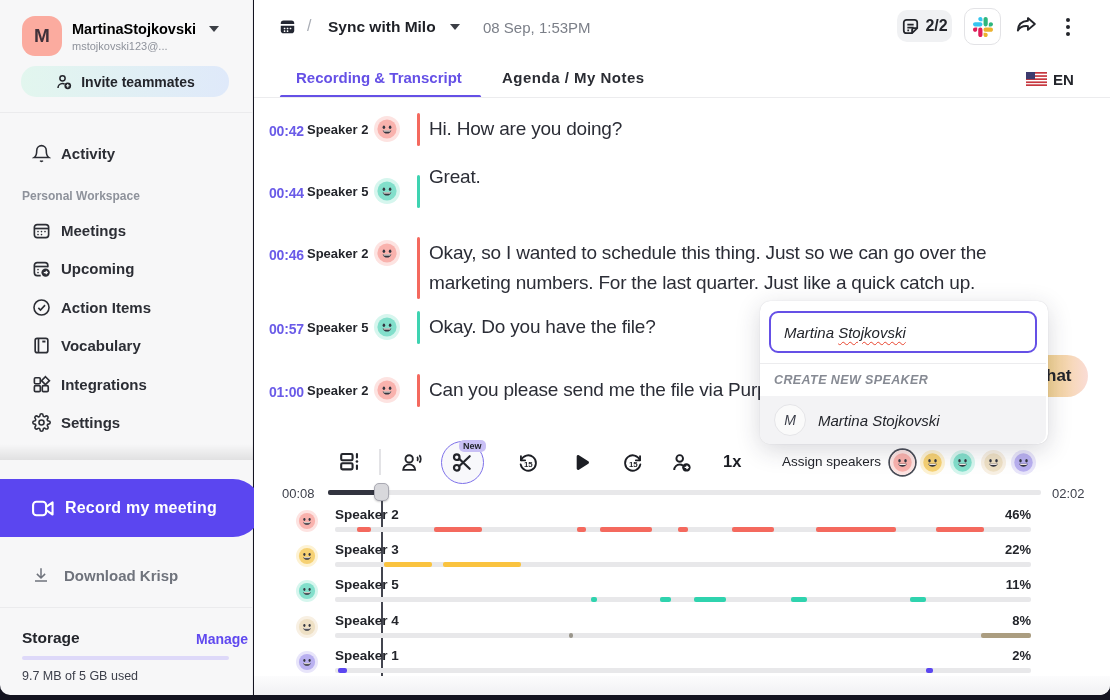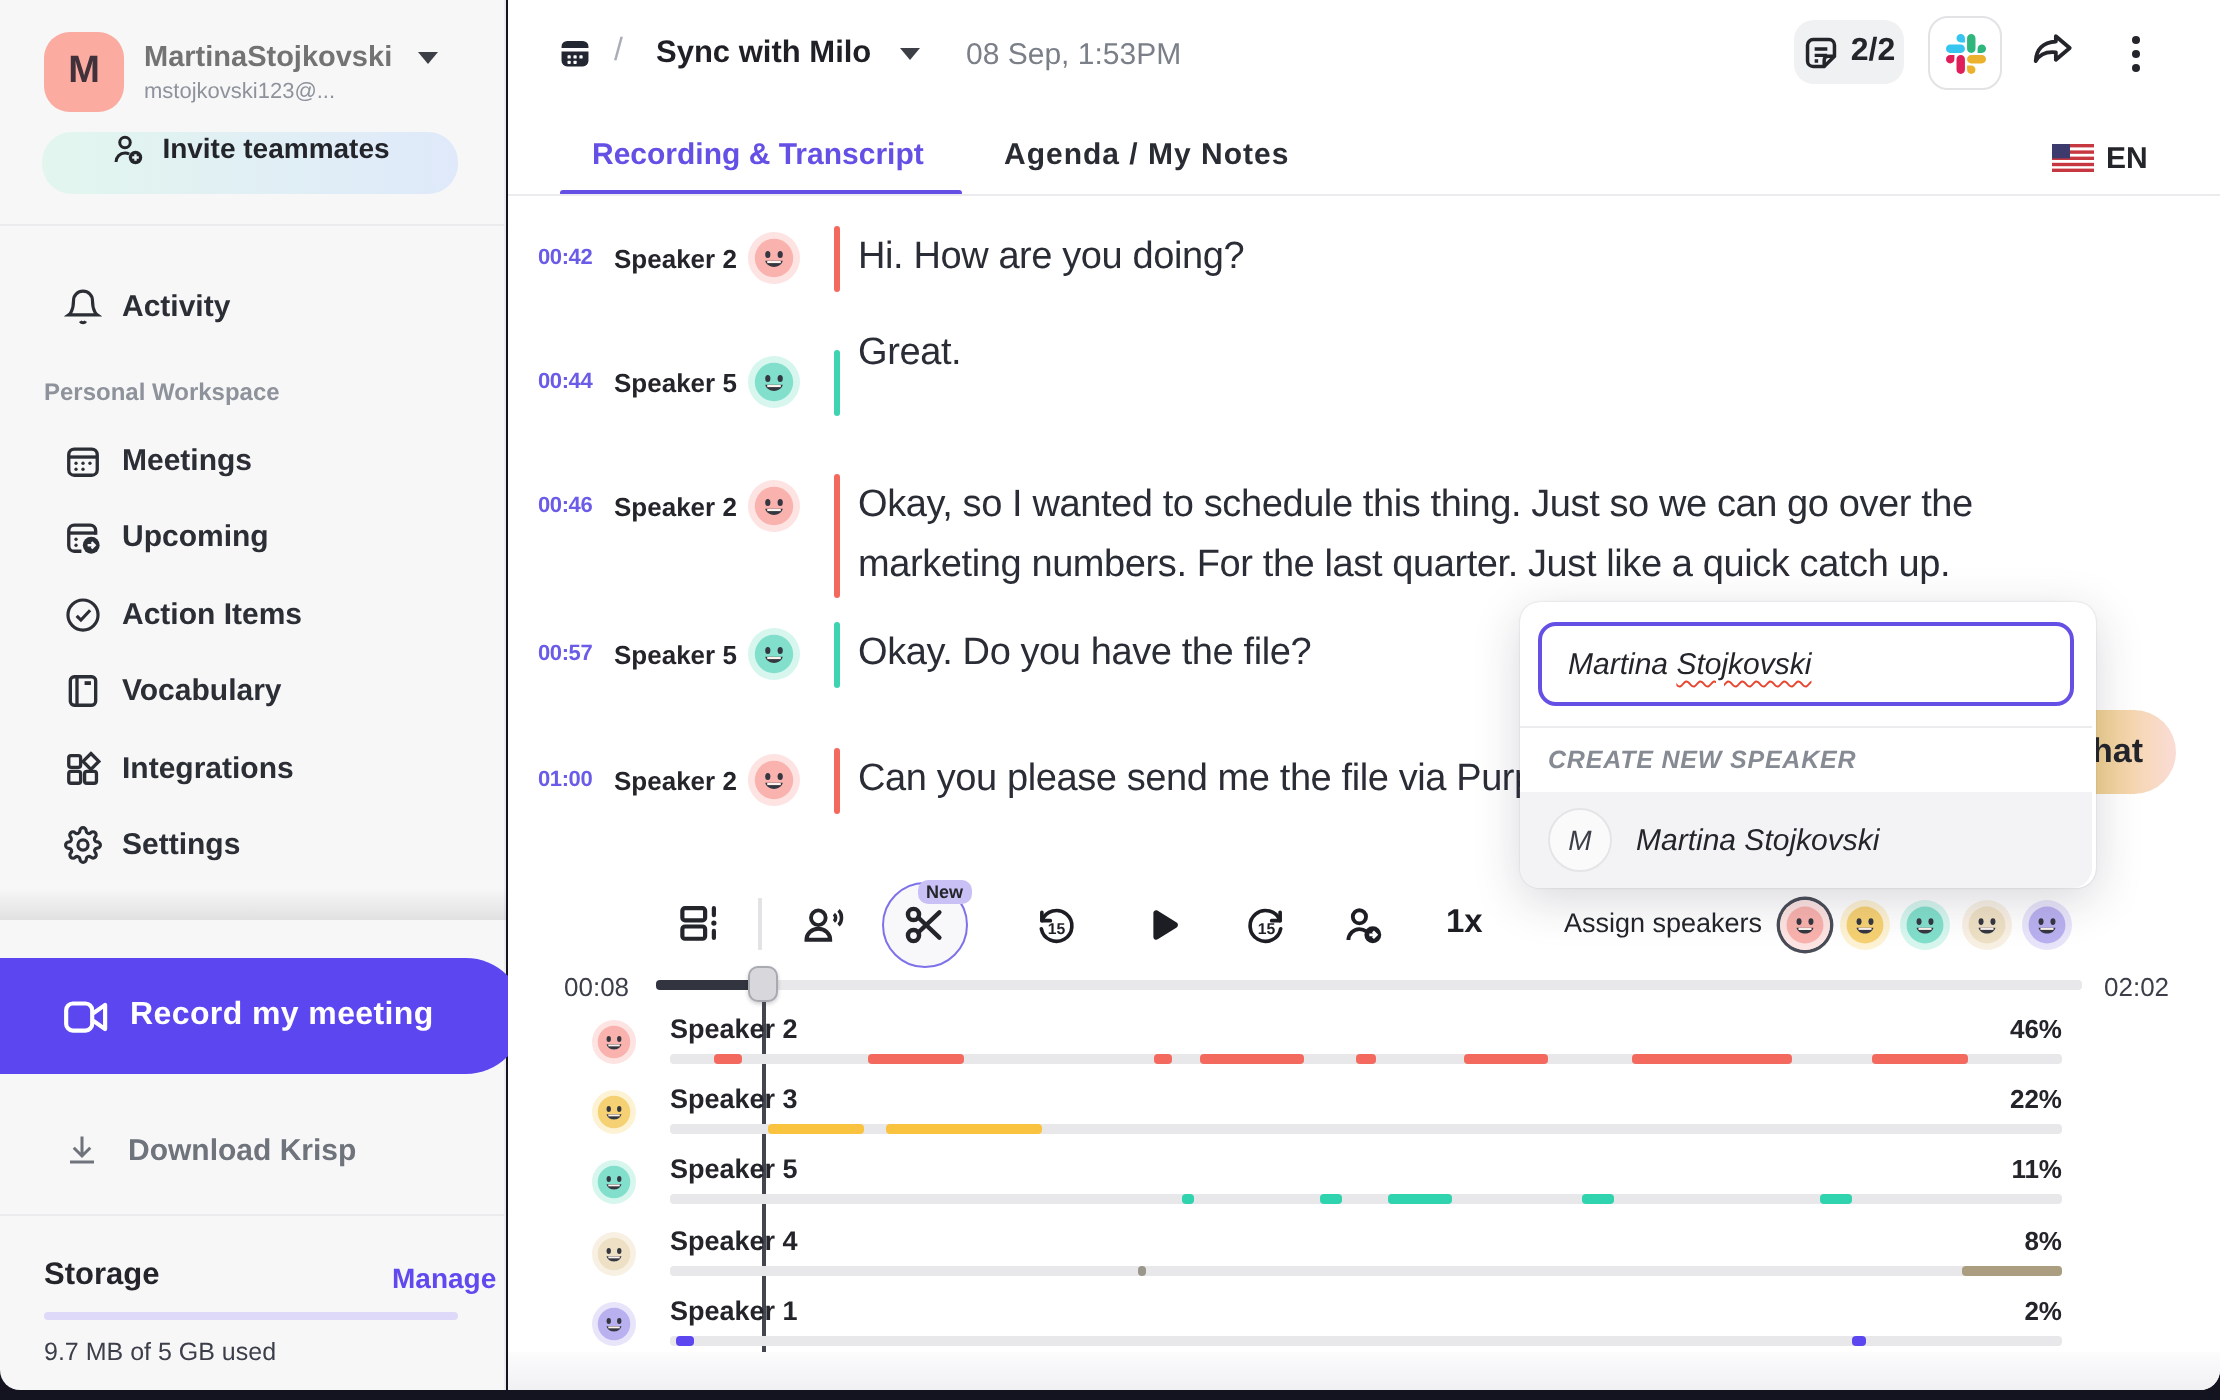--- a/index.html
+++ b/index.html
@@ -10,7 +10,7 @@
 .abs { position:absolute; }
 
 .avatar { left:22px; top:16px; width:40px; height:40px; border-radius:13px; background:#fbab9f; color:#40313a; font-size:19px; font-weight:bold; display:flex; align-items:center; justify-content:center; }
-.uname { left:72px; top:21px; font-size:14.5px; font-weight:bold; color:#737373; }
+.uname { left:72px; top:21px; font-size:14.5px; font-weight:bold; color:#000000; }
 .uemail { left:72px; top:40px; font-size:11px; color:#8e929b; }
 .caret { width:0; height:0; border-left:5px solid transparent; border-right:5px solid transparent; border-top:6px solid #3c3f46; }
 .invite { left:21px; top:66px; width:208px; height:31px; border-radius:15px; background:linear-gradient(90deg,#e2f6ee,#dfe9fa); display:flex; align-items:flex-start; justify-content:center; gap:8px; font-size:14px; font-weight:bold; color:#23252b; }

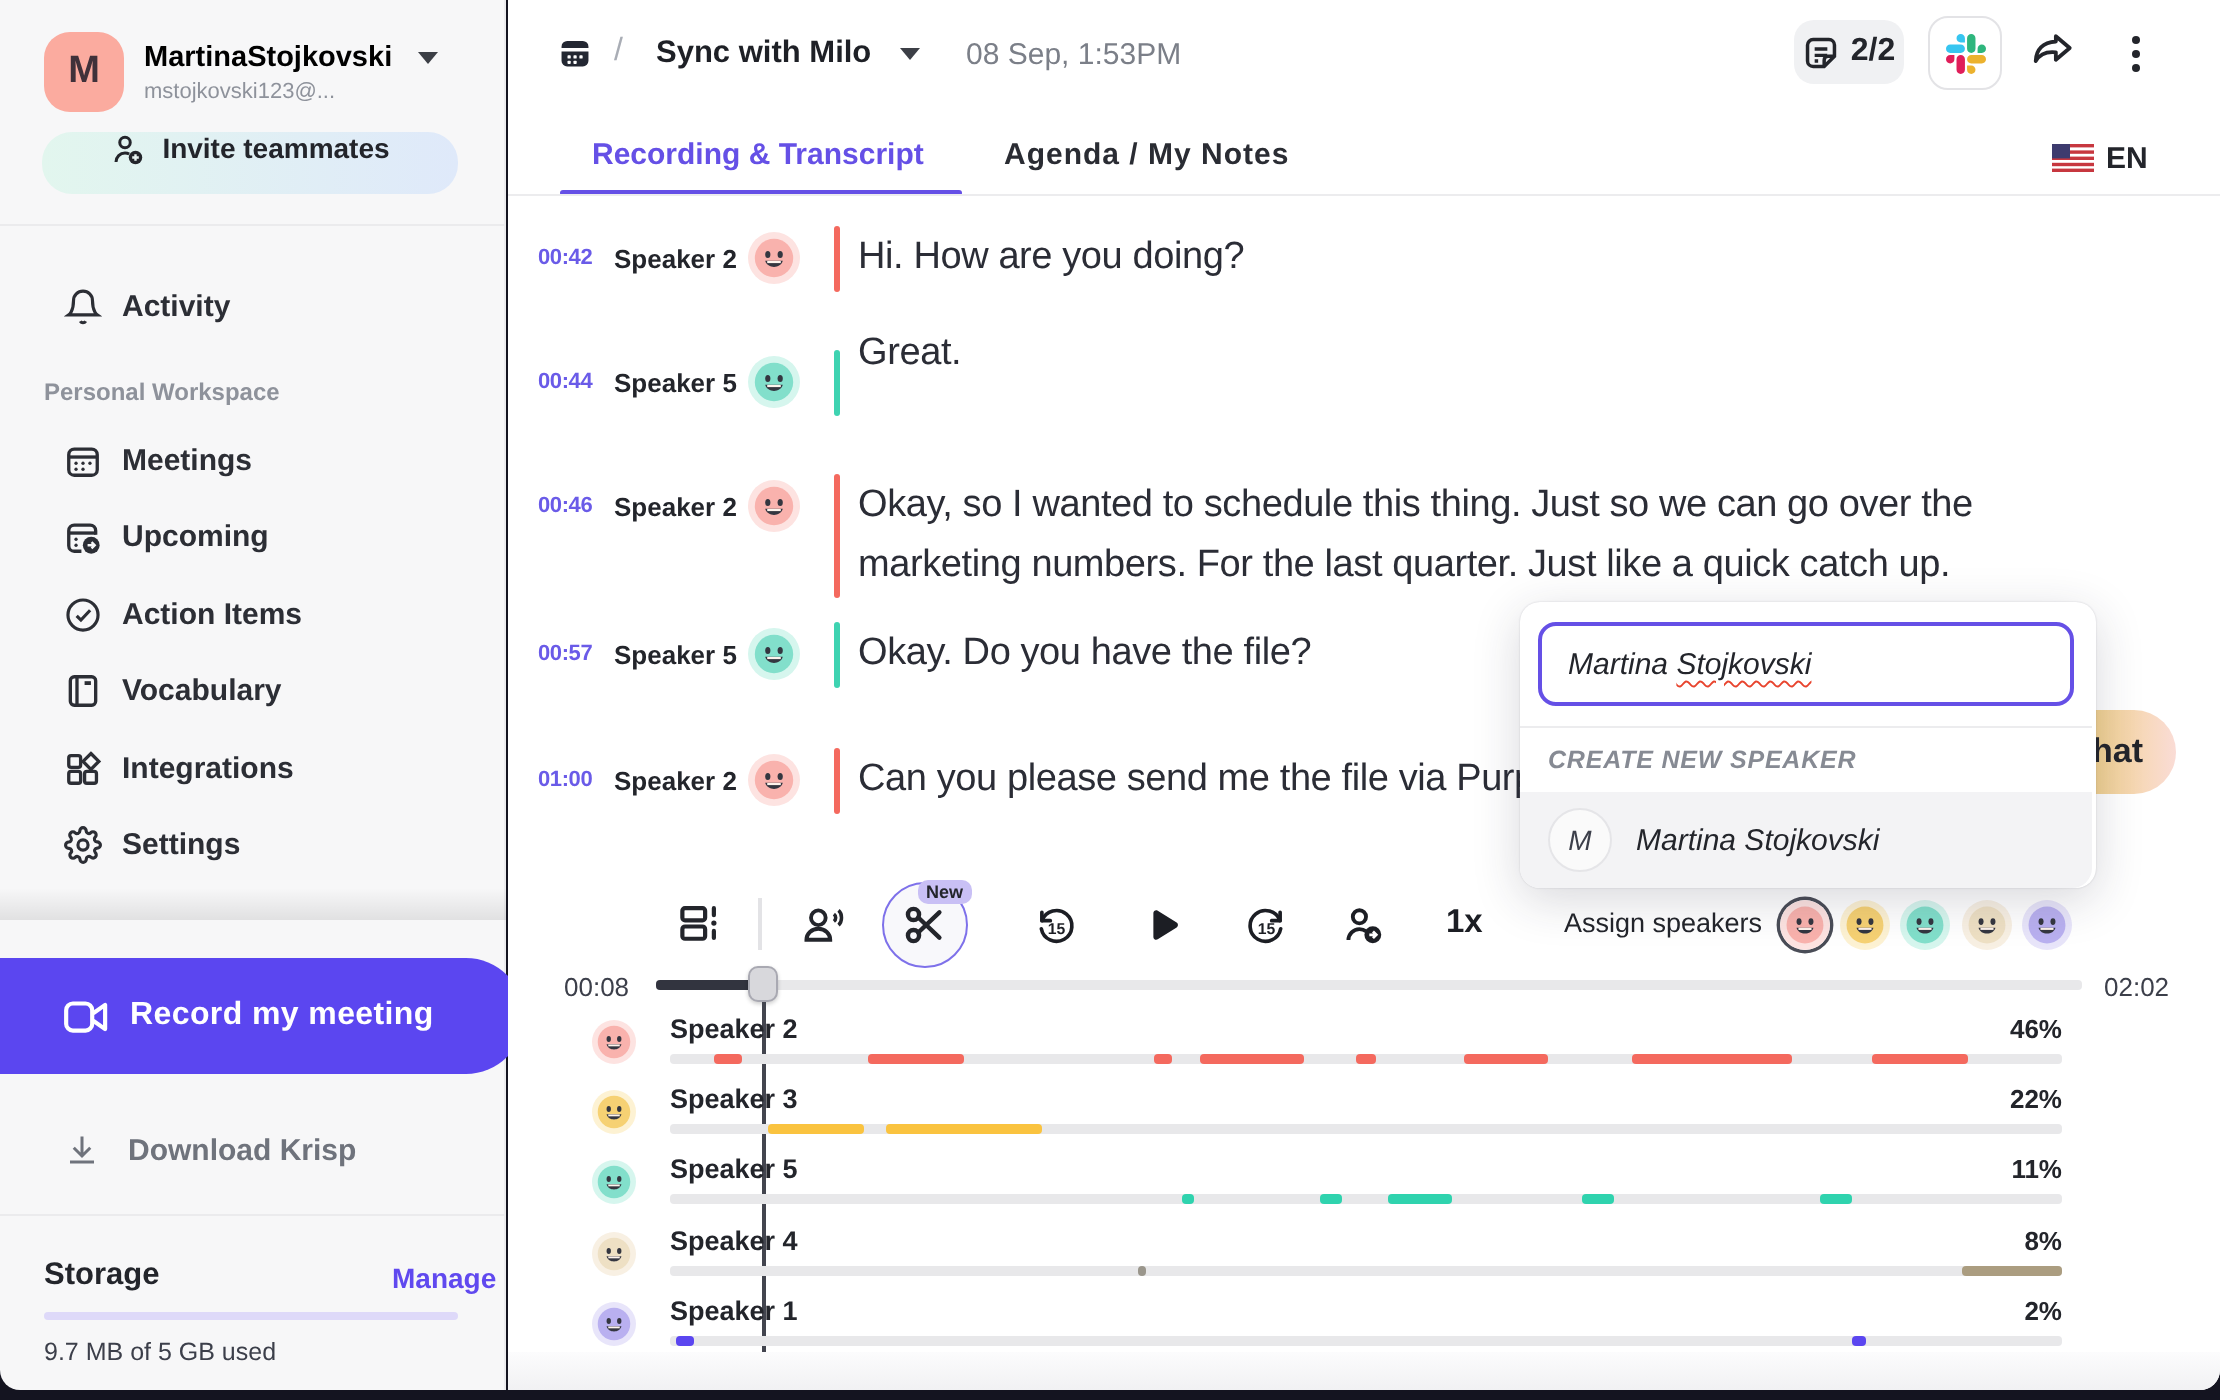--- a/index.html
+++ b/index.html
@@ -13,7 +13,7 @@
 .uname { left:72px; top:21px; font-size:14.5px; font-weight:bold; color:#000000; }
 .uemail { left:72px; top:40px; font-size:11px; color:#8e929b; }
 .caret { width:0; height:0; border-left:5px solid transparent; border-right:5px solid transparent; border-top:6px solid #3c3f46; }
-.invite { left:21px; top:66px; width:208px; height:31px; border-radius:15px; background:linear-gradient(90deg,#e2f6ee,#dfe9fa); display:flex; align-items:flex-start; justify-content:center; gap:8px; font-size:14px; font-weight:bold; color:#23252b; }
+.invite { left:21px; top:66px; width:208px; height:31px; border-radius:15px; background:linear-gradient(90deg,#e2f6ee,#dfe9fa); display:flex; align-items:center; justify-content:center; gap:8px; font-size:14px; font-weight:bold; color:#23252b; }
 .sdiv { left:0; width:253px; height:1px; background:#ebebed; }
 .navitem { left:0px; width:281px; height:34px; display:flex; align-items:center; gap:10px; padding-left:32px; font-size:15px; font-weight:bold; color:#2c2e35; }
 .navlabel { left:22px; font-size:12px; font-weight:bold; color:#8e929b; }

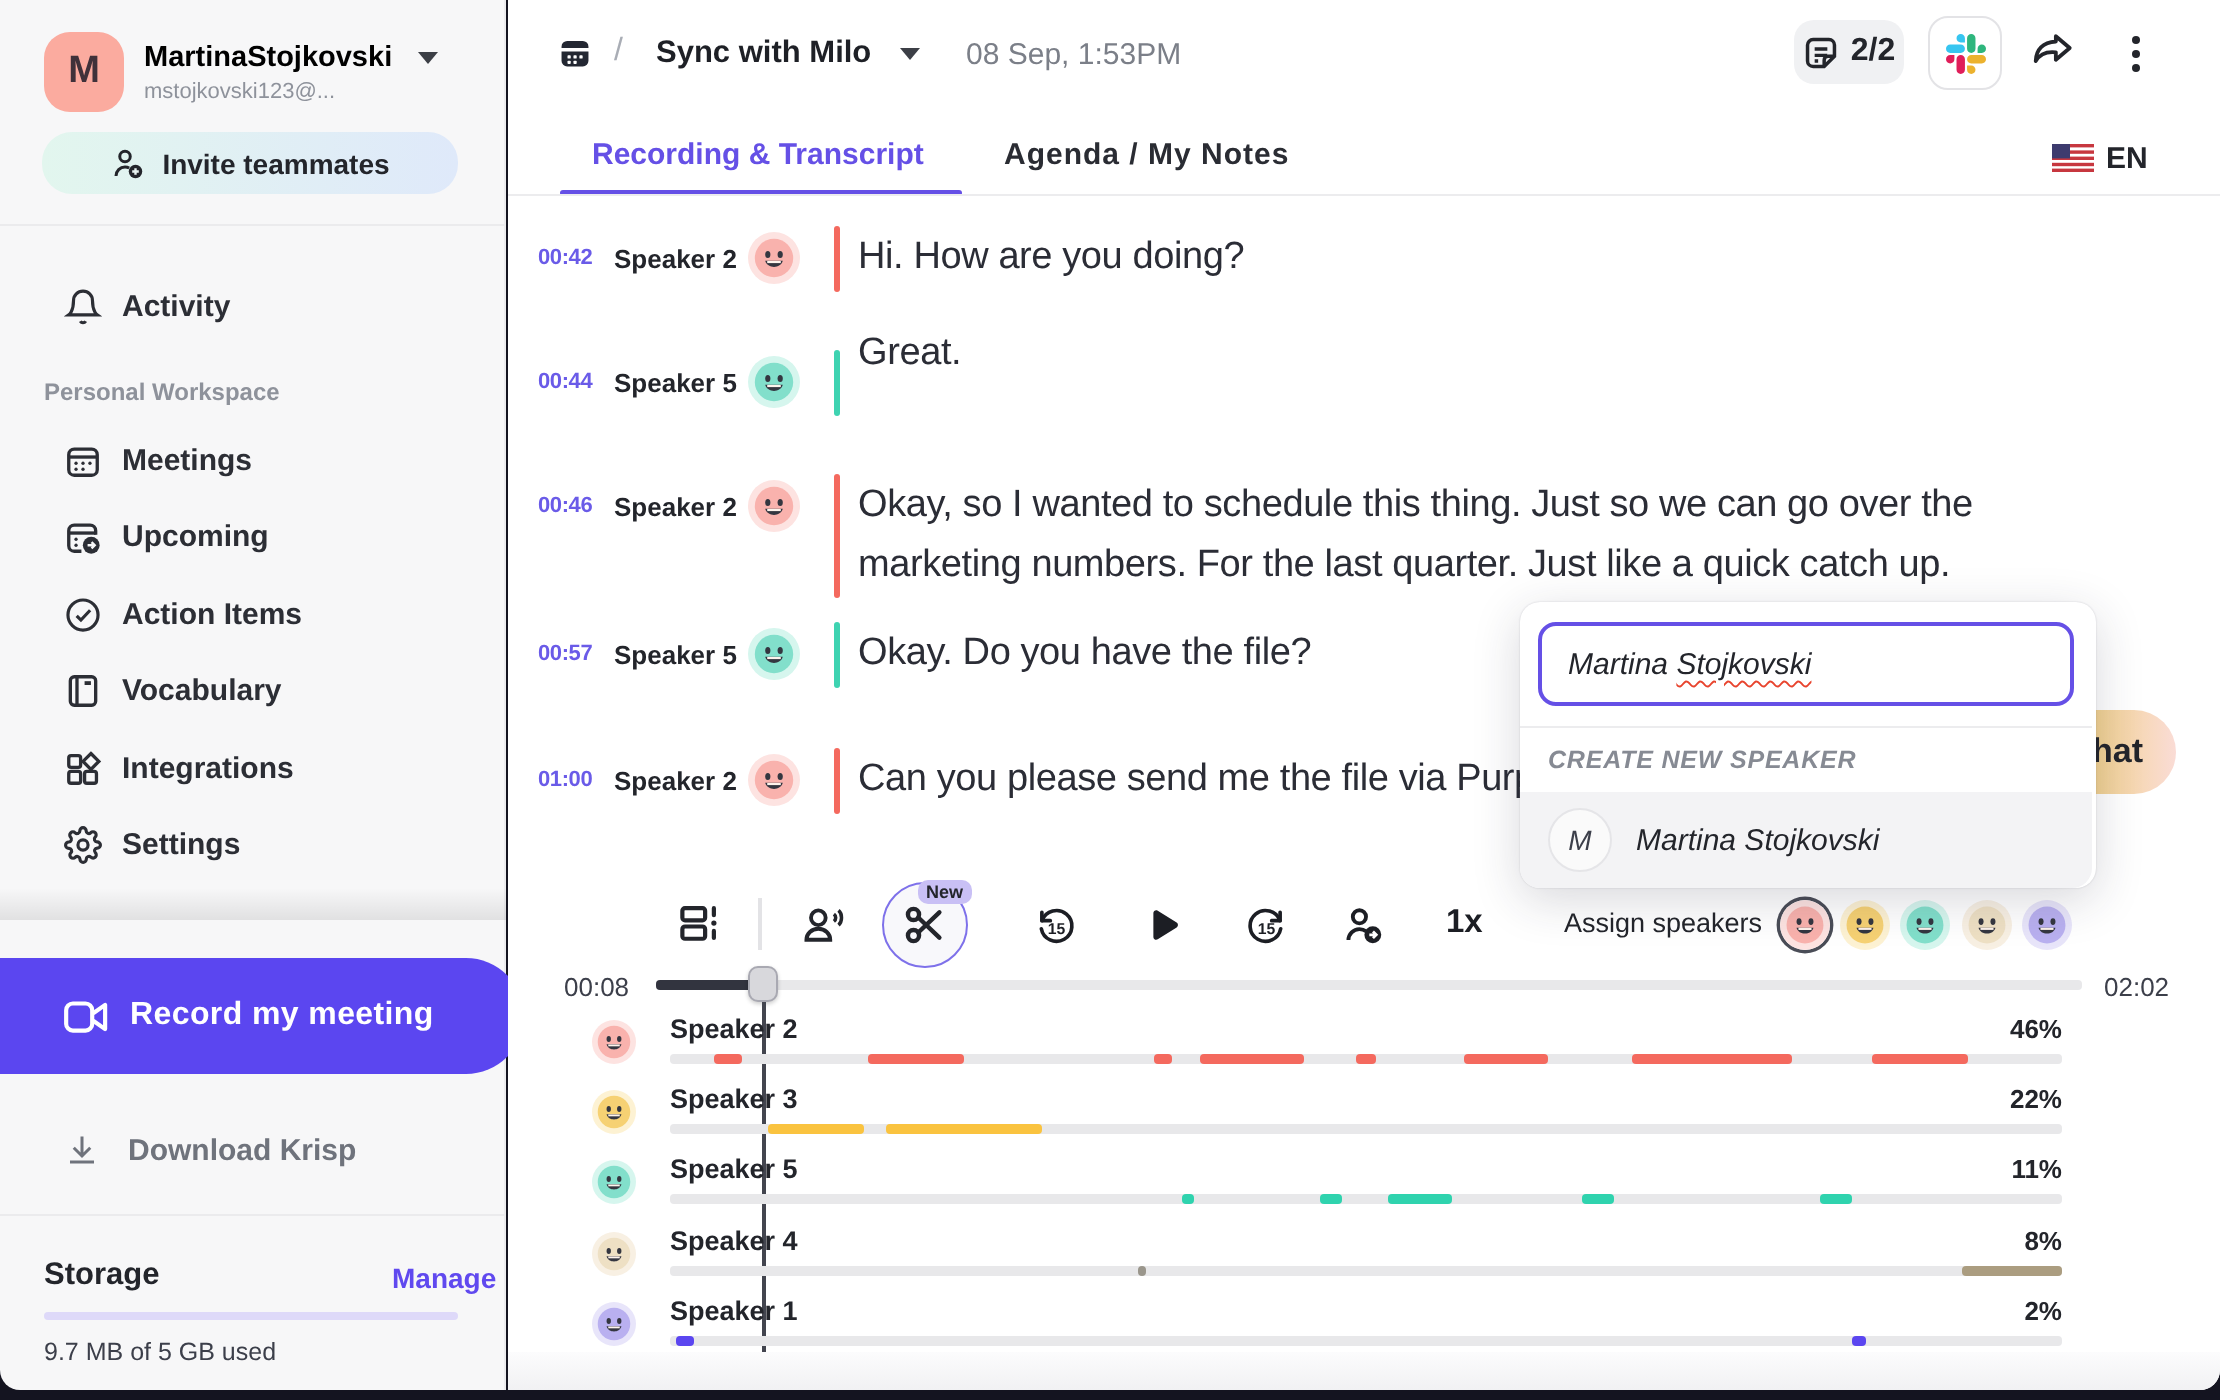--- a/index.html
+++ b/index.html
@@ -38,7 +38,7 @@
 .tabborder { left:0; top:97px; width:856px; height:1px; background:#ececee; }
 .en { left:799px; top:71px; font-size:15px; font-weight:bold; color:#23252b; }
 
-.trow-time { font-size:11px; font-weight:bold; color:#6a5be8; letter-spacing:-0.2px; }
+.trow-time { font-size:14px; font-weight:bold; color:#6a5be8; letter-spacing:-0.2px; }
 .trow-name { font-size:13px; font-weight:bold; color:#23252b; }
 .vbar { position:absolute; width:3px; border-radius:2px; }
 .ttext { font-size:19px; color:#2b2d36; line-height:30px; letter-spacing:-0.2px; }

